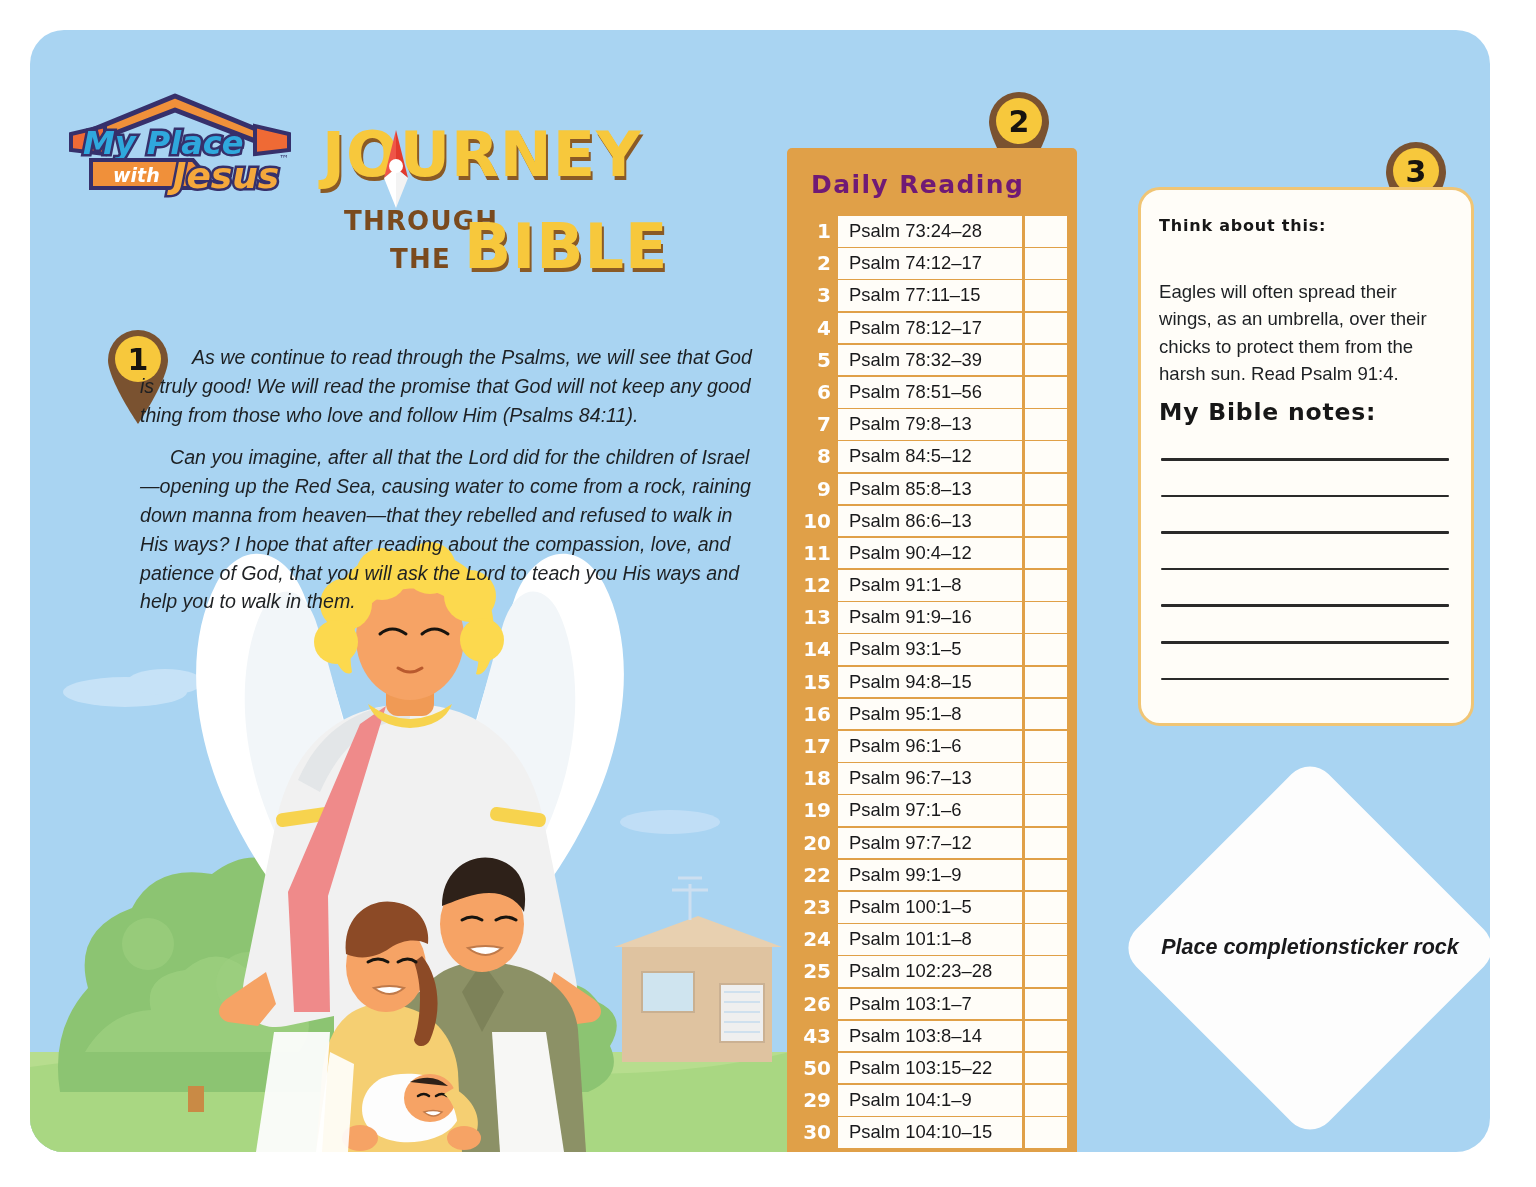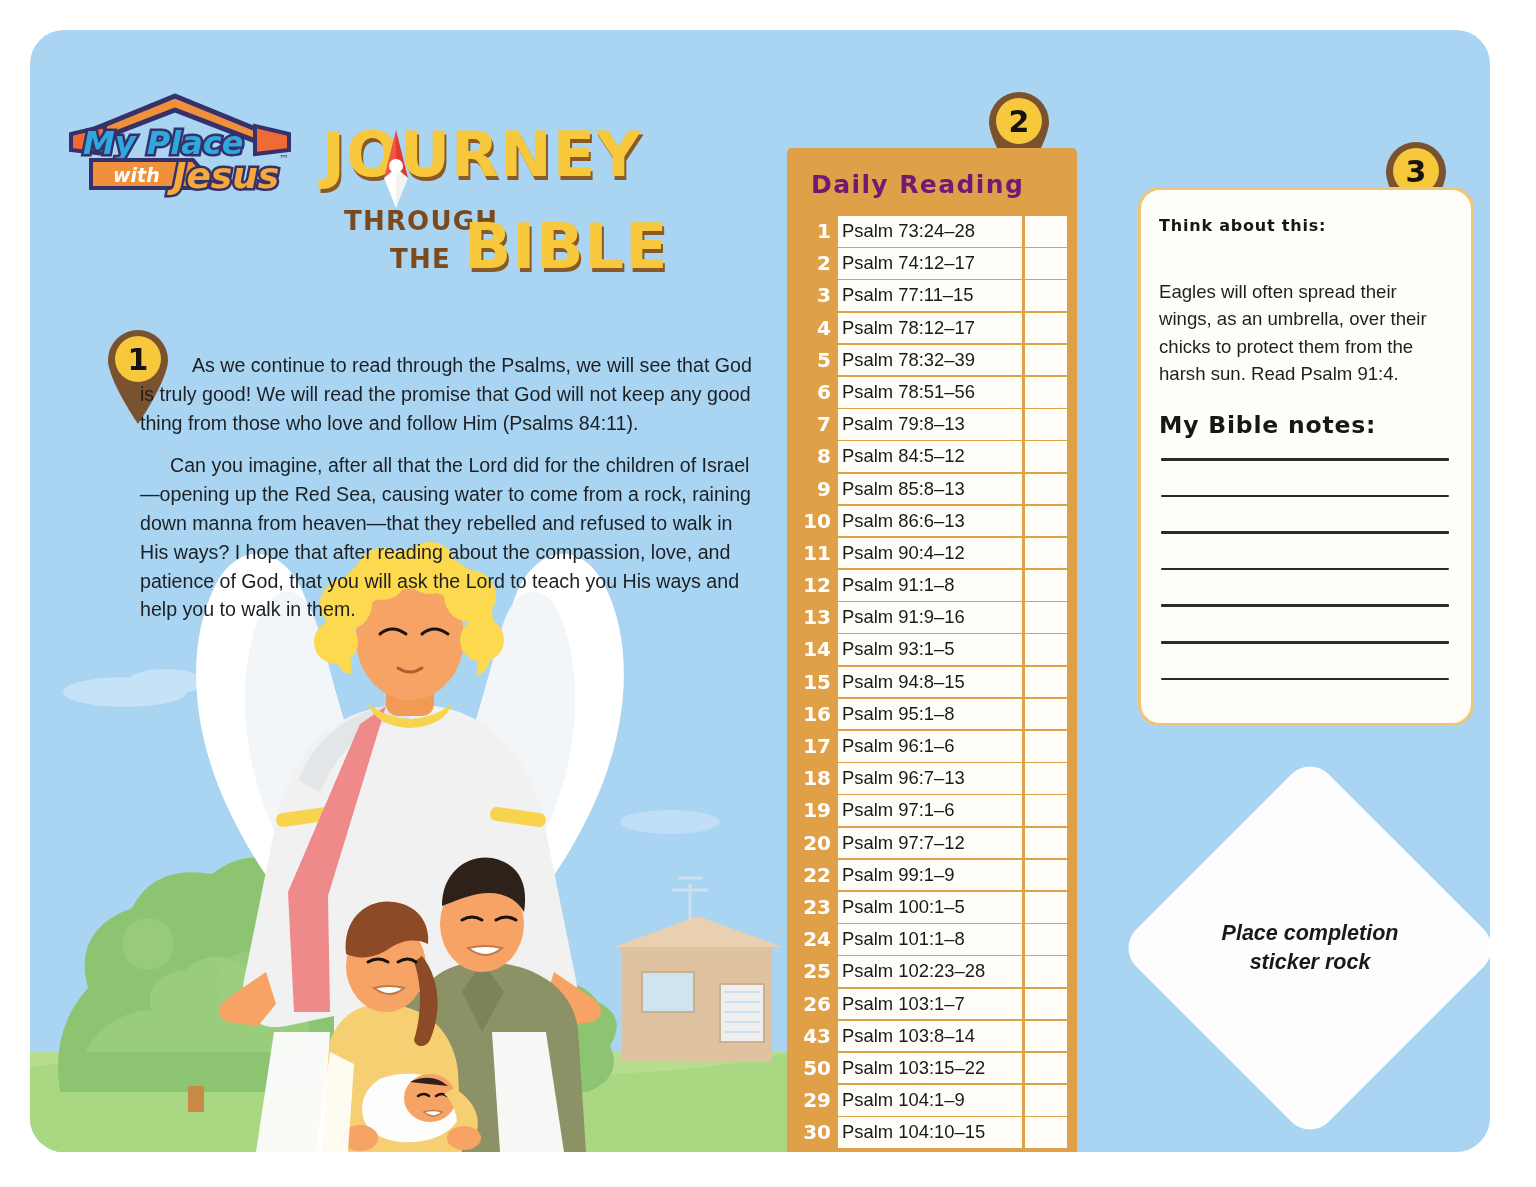--- a/index.html
+++ b/index.html
@@ -48,7 +48,7 @@
         text-align:right;padding-right:7px;line-height:30.6px;
         font-family:"DejaVu Sans",sans-serif;}
   .rtxt{flex:1 1 auto;background:#fffdf8;color:#19191b;font-size:18.4px;
-        line-height:30.6px;padding-left:4px;box-sizing:border-box;}
+        line-height:30.6px;padding-left:11px;box-sizing:border-box;}
   .rchk{width:42px;flex:0 0 42px;background:#fffdf8;margin-left:3px;}
 
   

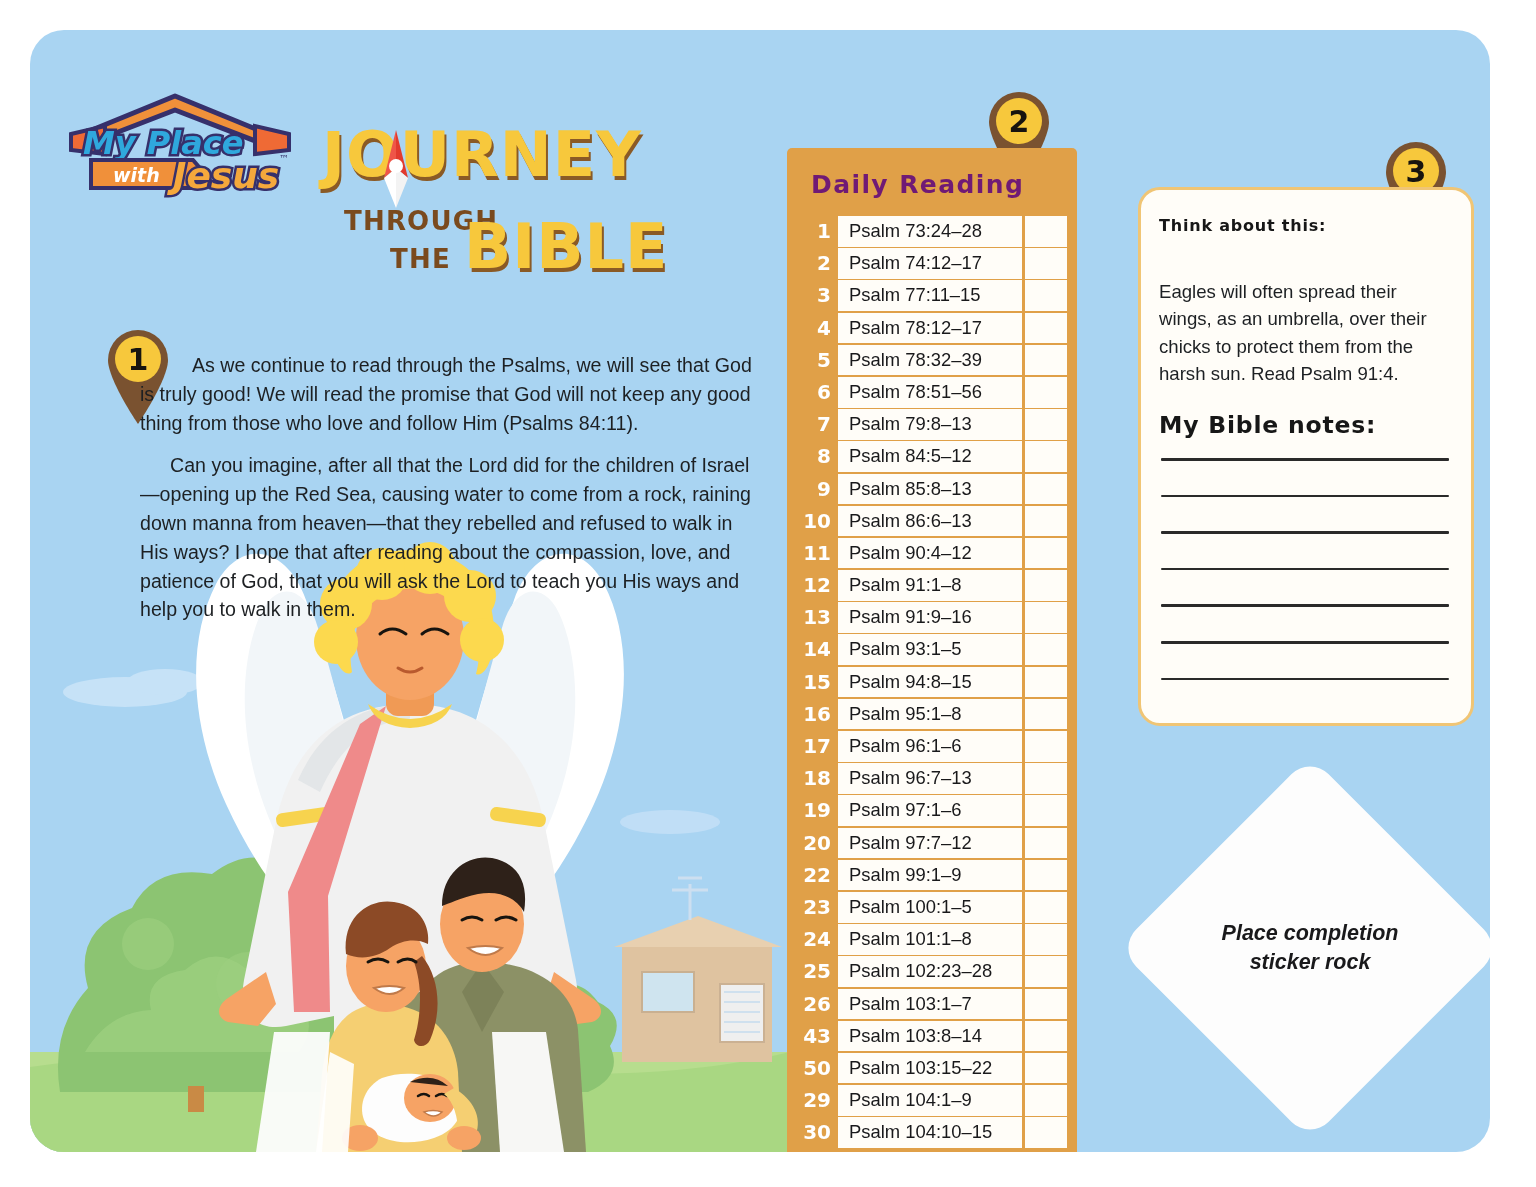--- a/index.html
+++ b/index.html
@@ -33,7 +33,7 @@
   #intro{position:absolute;left:110px;top:305px;width:625px;
          color:#1d2023;font-size:19.6px;line-height:1.47;
          font-family:"Liberation Sans",sans-serif;}
-  #intro p{margin:16px 0 9px 0;text-indent:52px;}
+  #intro p{margin:8px 0 9px 0;text-indent:52px;font-style:italic;}
   #intro p.p2{text-indent:30px;margin-top:14px;}
 
   

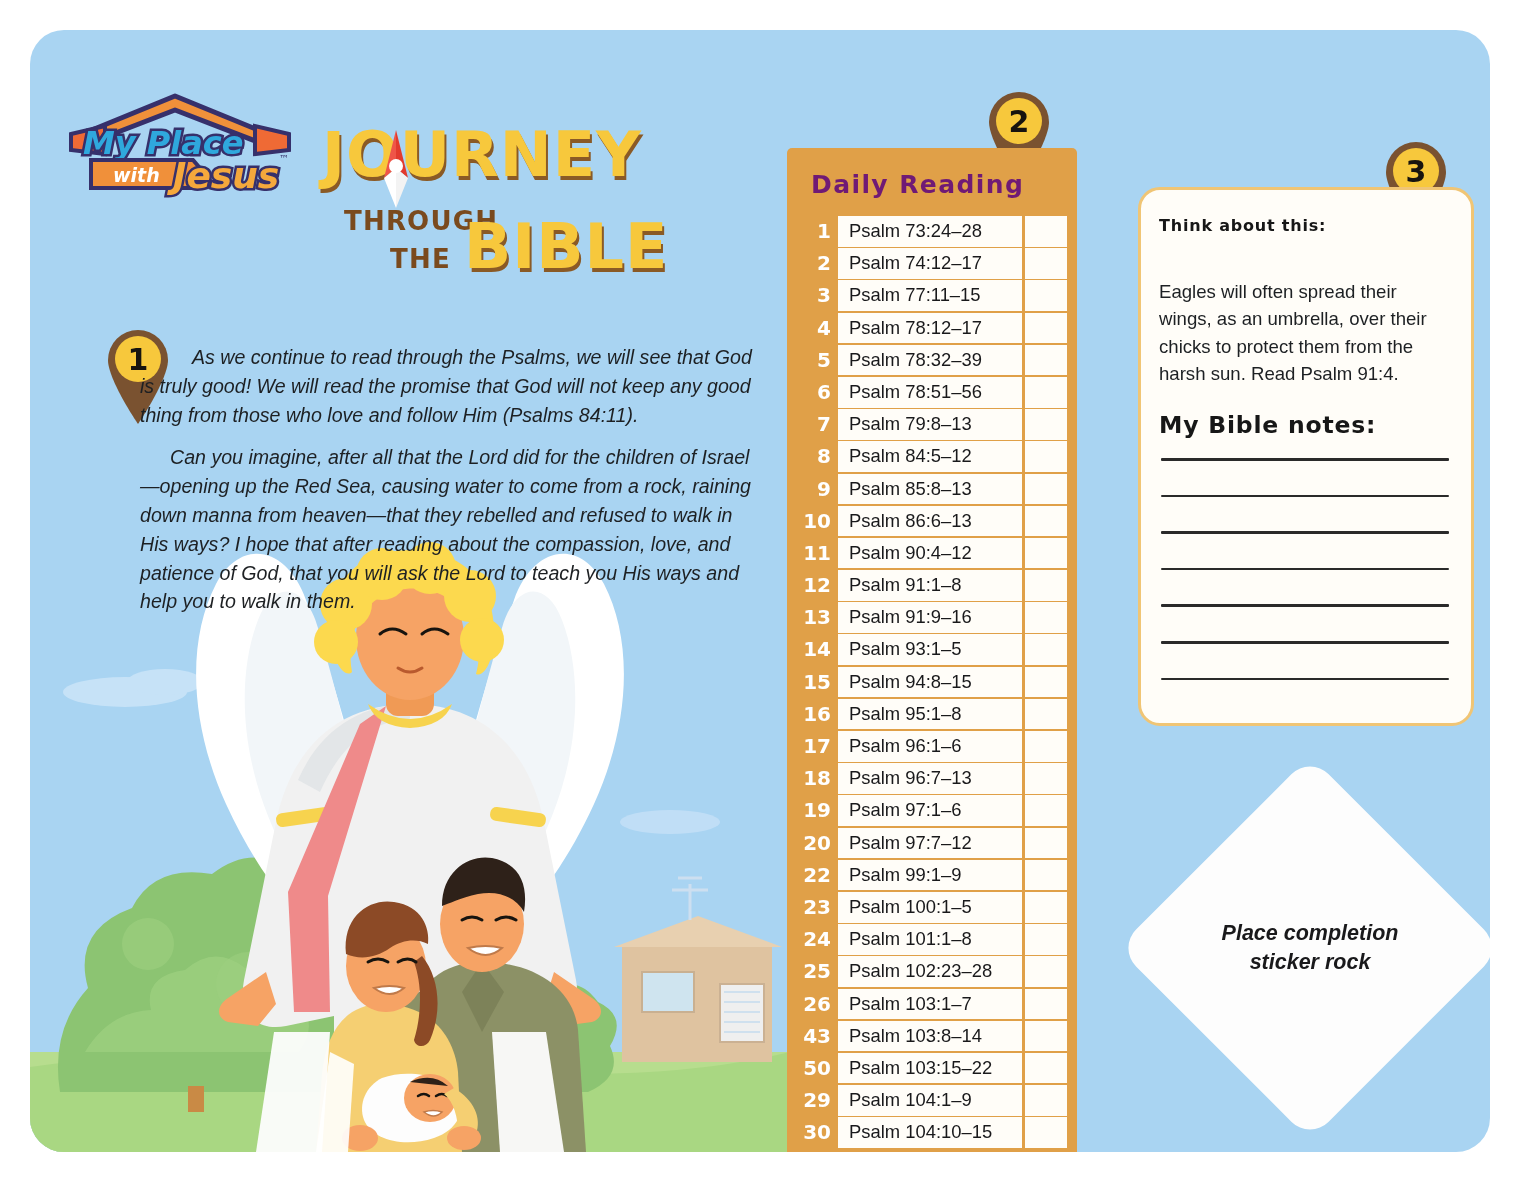--- a/index.html
+++ b/index.html
@@ -59,7 +59,7 @@
   #think-body{position:absolute;left:18px;top:73px;width:290px;font-size:18.6px;
         line-height:1.47;color:#1d2023;margin-top:15px;}
   #notes-title{position:absolute;left:18px;top:208px;font-size:23.5px;font-weight:bold;
-        letter-spacing:0.8px;color:#171717;font-family:"DejaVu Sans",sans-serif;margin-top:13px;}
+        letter-spacing:0.8px;color:#171717;font-family:"DejaVu Sans",sans-serif;}
   #lines{position:absolute;left:20px;top:268px;width:288px;}
   .nline{height:2.6px;background:#2a2a2a;margin-bottom:34px;border-radius:1px;}
 

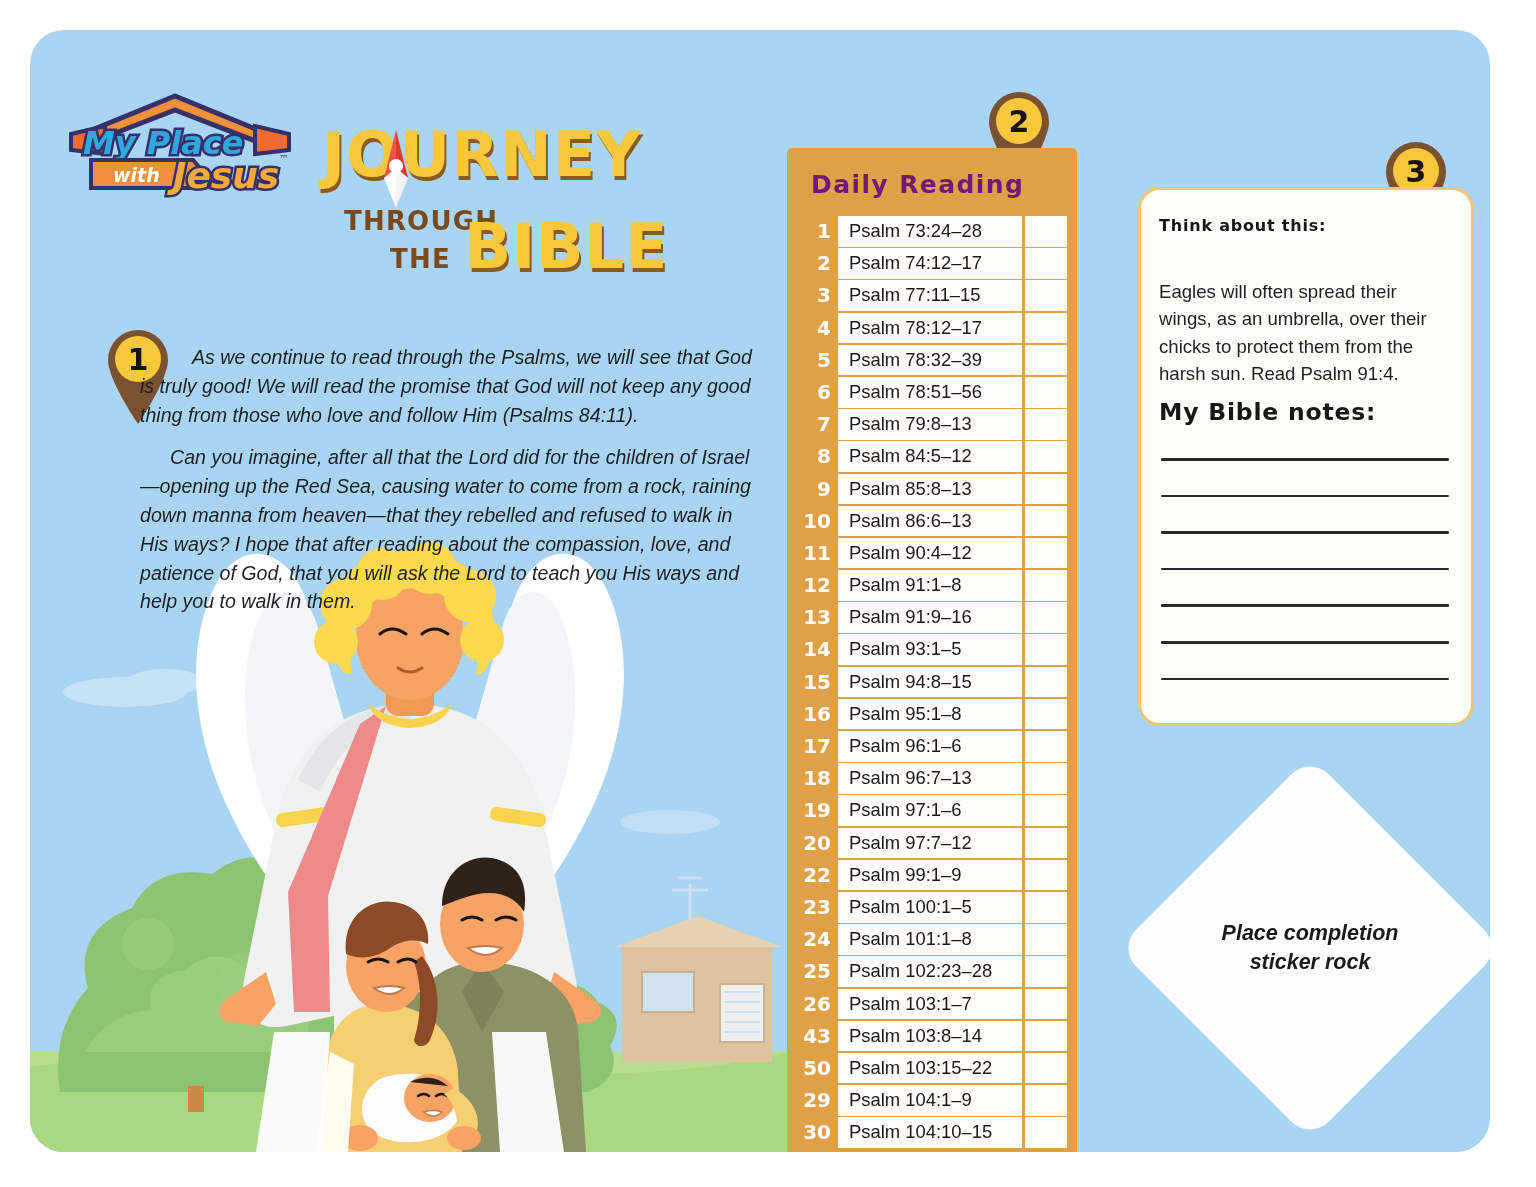--- a/index.html
+++ b/index.html
@@ -69,7 +69,7 @@
         margin-left:-136px;margin-top:-136px;background:#fdfdfd;
         border-radius:26px;transform:rotate(45deg);}
   #sticker .lab{position:absolute;left:0;top:0;width:100%;height:100%;
-        display:flex;flex-direction:column;align-items:center;justify-content:center;
+        display:flex;flex-direction:row;align-items:center;justify-content:center;
         font-style:italic;font-weight:bold;font-size:21.5px;color:#19191b;
         line-height:1.35;text-align:center;}
 </style>

